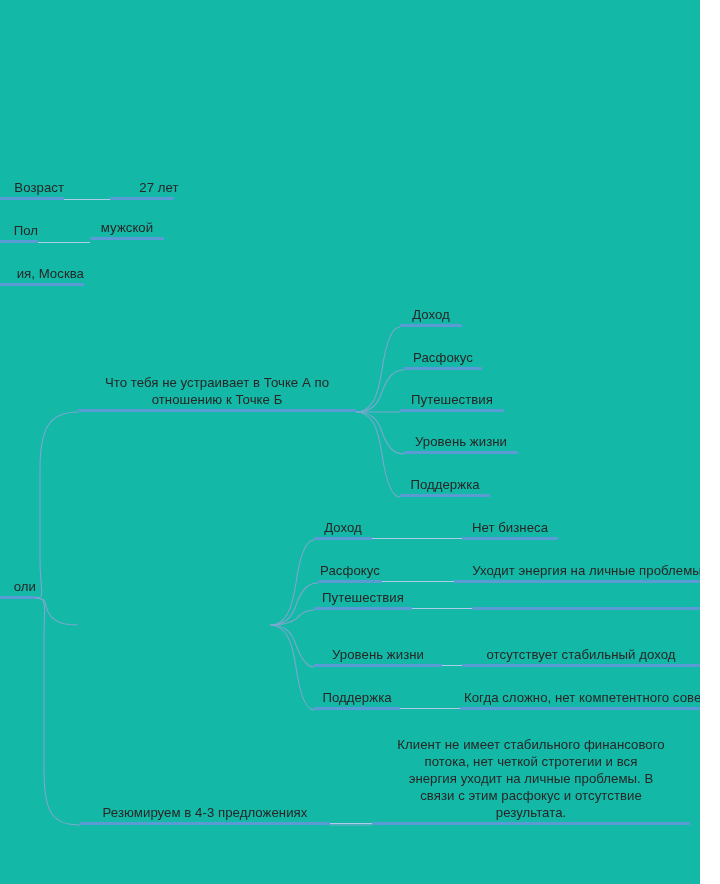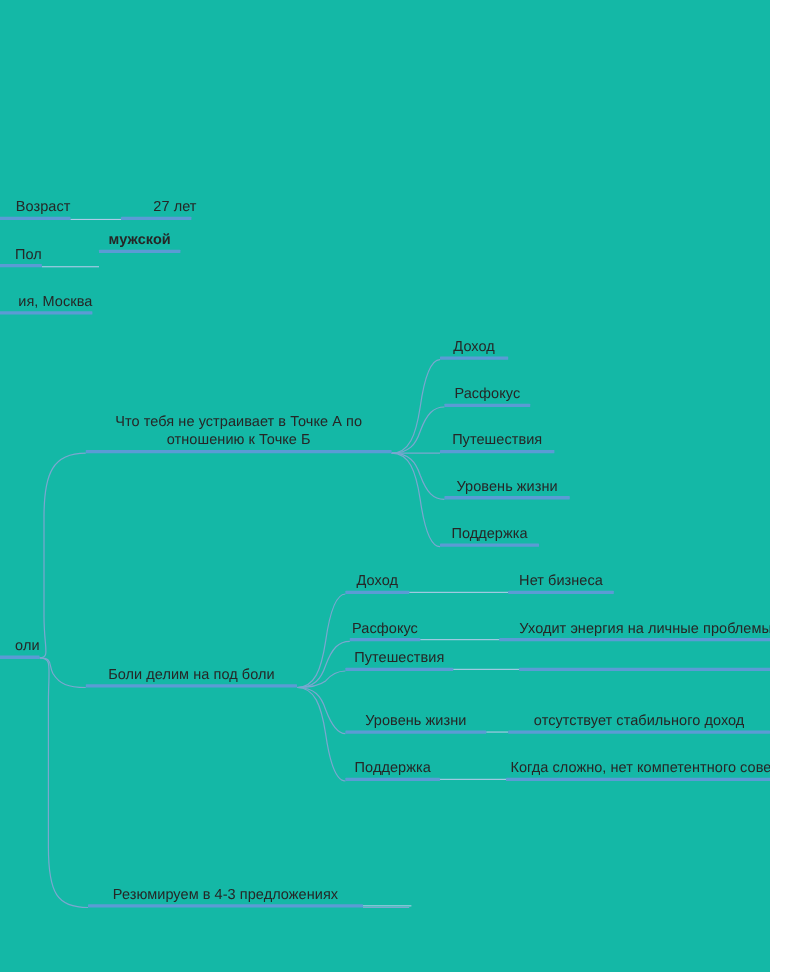--- a/index.html
+++ b/index.html
@@ -109,7 +109,7 @@
     <span class="label">Пол</span>
     <span class="bar"></span>
   </div>
-  <div class="node" style="left:90px; top:206px; width:74px; height:24px;font-weight:bold;">
+  <div class="node" style="left:90px; top:216px; width:74px; height:24px;">
     <span class="label">мужской</span>
     <span class="bar"></span>
   </div>

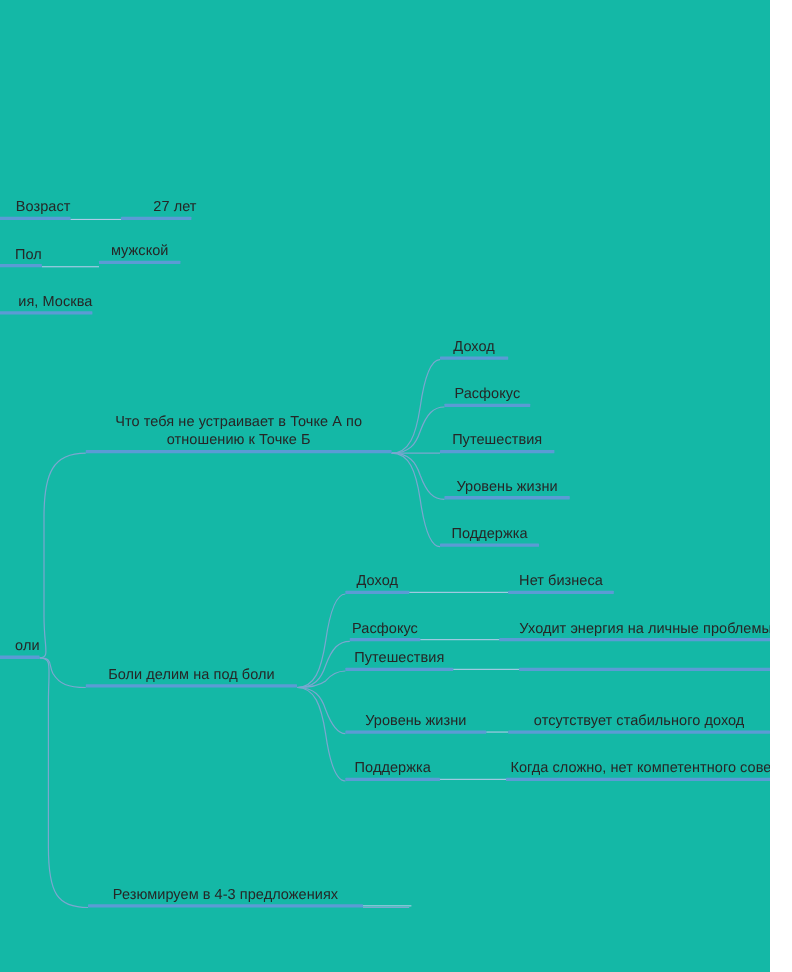--- a/index.html
+++ b/index.html
@@ -151,10 +151,6 @@
     <span class="bar"></span>
   </div>
 
-  <div class="node" style="left:78px; top:601px; width:192px; height:24px;">
-    <span class="label">Боли делим на под боли</span>
-    <span class="bar"></span>
-  </div>
 
   <div class="node" style="left:314px; top:516px; width:58px; height:24px;">
     <span class="label">Доход</span>

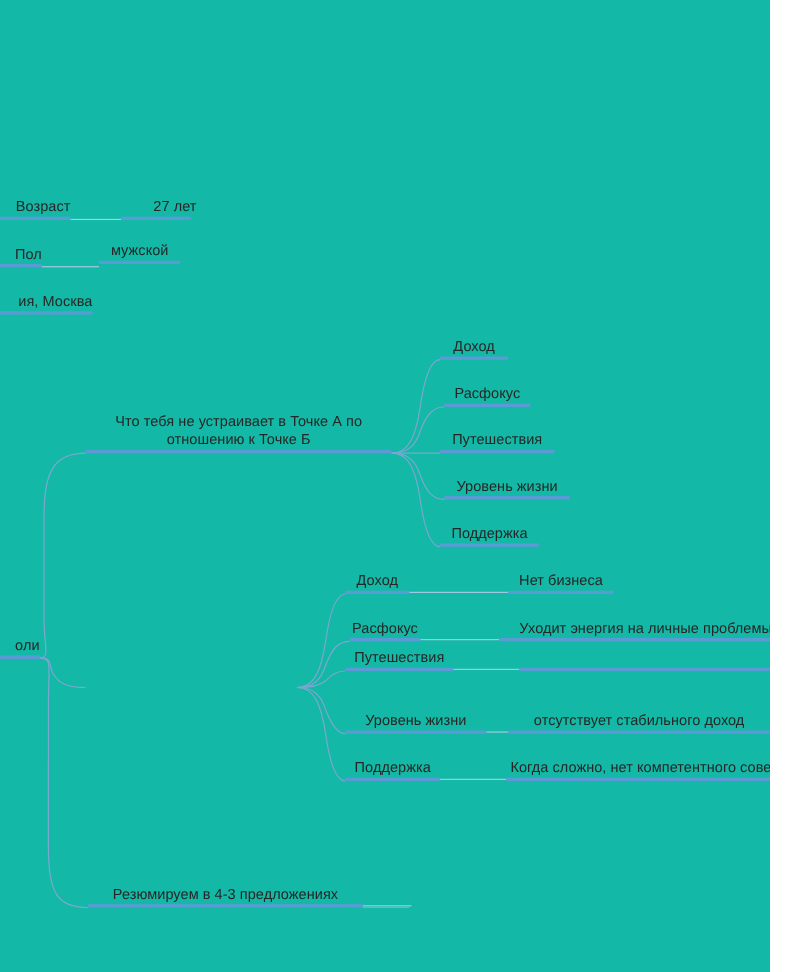--- a/index.html
+++ b/index.html
@@ -183,7 +183,7 @@
     <span class="bar"></span>
   </div>
   <div class="node" style="left:462px; top:643px; width:238px; height:24px;">
-    <span class="label">отсутствует стабильного доход</span>
+    <span class="label">отсутствует стабильный доход</span>
     <span class="bar"></span>
   </div>
 

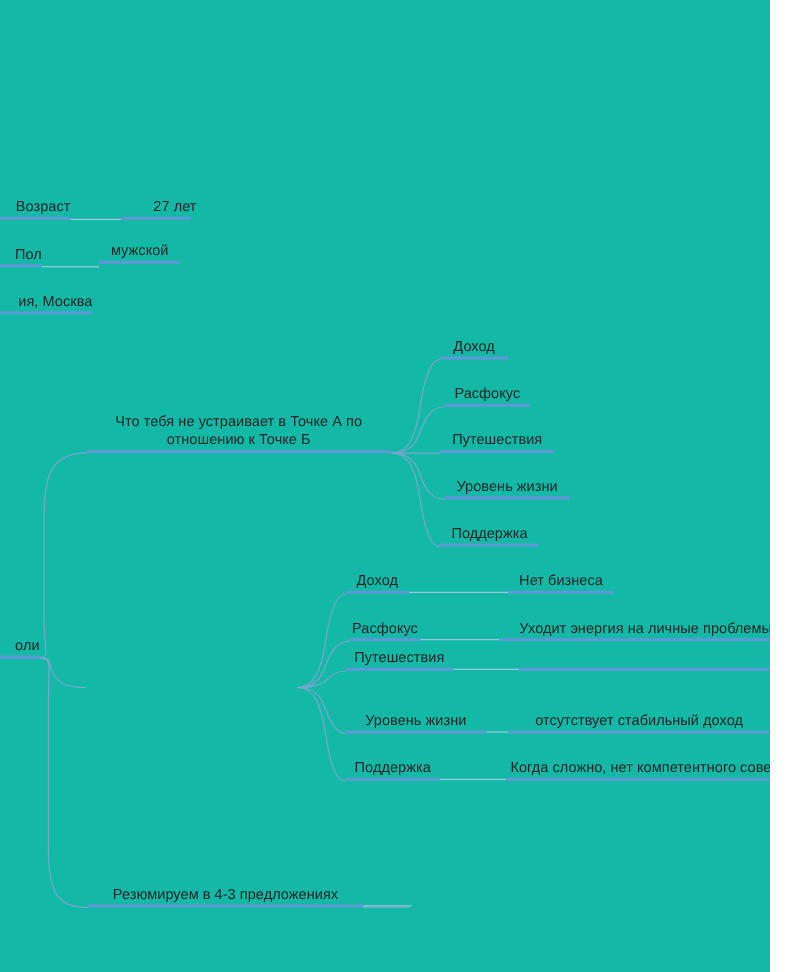--- a/index.html
+++ b/index.html
@@ -200,6 +200,14 @@
     <span class="label">Резюмируем в 4-3 предложениях</span>
     <span class="bar"></span>
   </div>
+  <div class="node" style="left:372px; top:727px; width:318px; height:98px;">
+    <span class="label">Клиент не имеет стабильного финансового
+потока, нет четкой стротегии и вся
+энергия уходит на личные проблемы. В
+связи с этим расфокус и отсутствие
+результата.</span>
+    <span class="bar"></span>
+  </div>
 
 </div>
 

